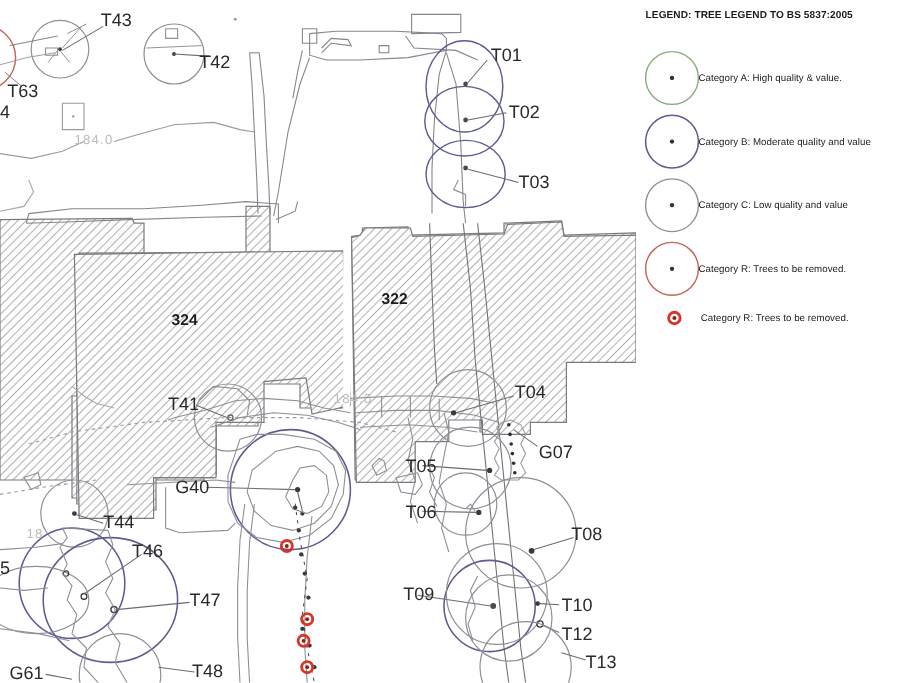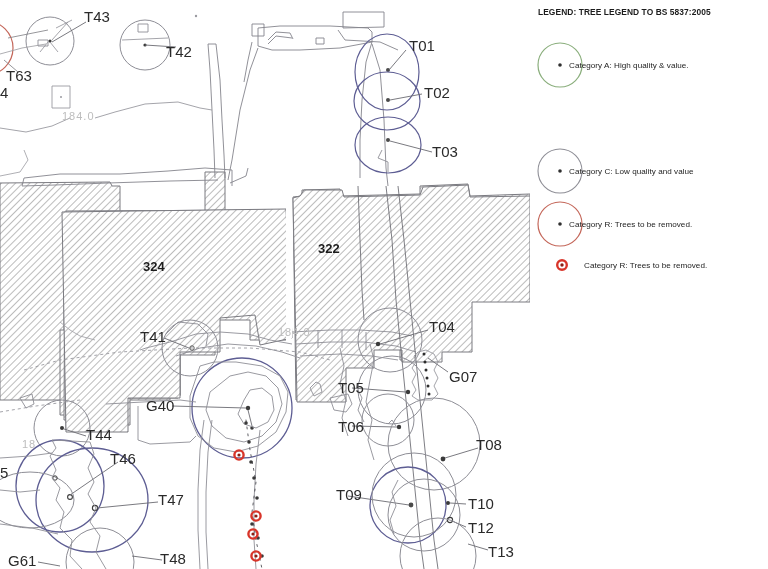--- a/index.html
+++ b/index.html
@@ -64,7 +64,7 @@
   }
   .legend-label {
     position: absolute;
-    left: 35px;
+    left: 48px;
     top: 50%;
     transform: translateY(-50%);
     font-size: 8.1px;

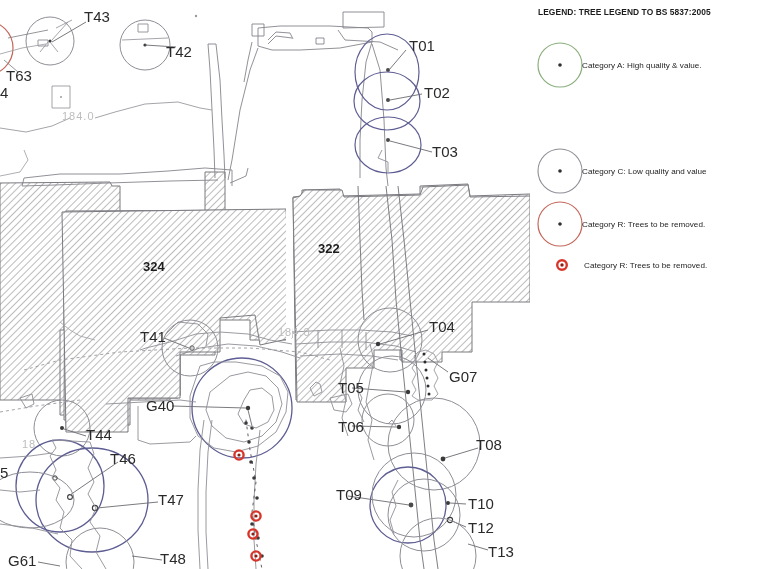--- a/index.html
+++ b/index.html
@@ -402,6 +402,15 @@
       <div class="legend-label">Category A: High quality &amp; value.</div>
     </div>
 
+    <div class="legend-row" style="top:91px;">
+      <div class="legend-symbol">
+        <svg width="64" height="54" viewBox="0 0 64 54">
+          <circle cx="26" cy="27" r="22" fill="none" stroke="#5d5d93" stroke-width="1.3"></circle>
+          <circle cx="26" cy="27" r="1.8" fill="#2f2f2f"></circle>
+        </svg>
+      </div>
+      <div class="legend-label">Category B: Moderate quality and value</div>
+    </div>
 
     <div class="legend-row" style="top:144px;">
       <div class="legend-symbol">

